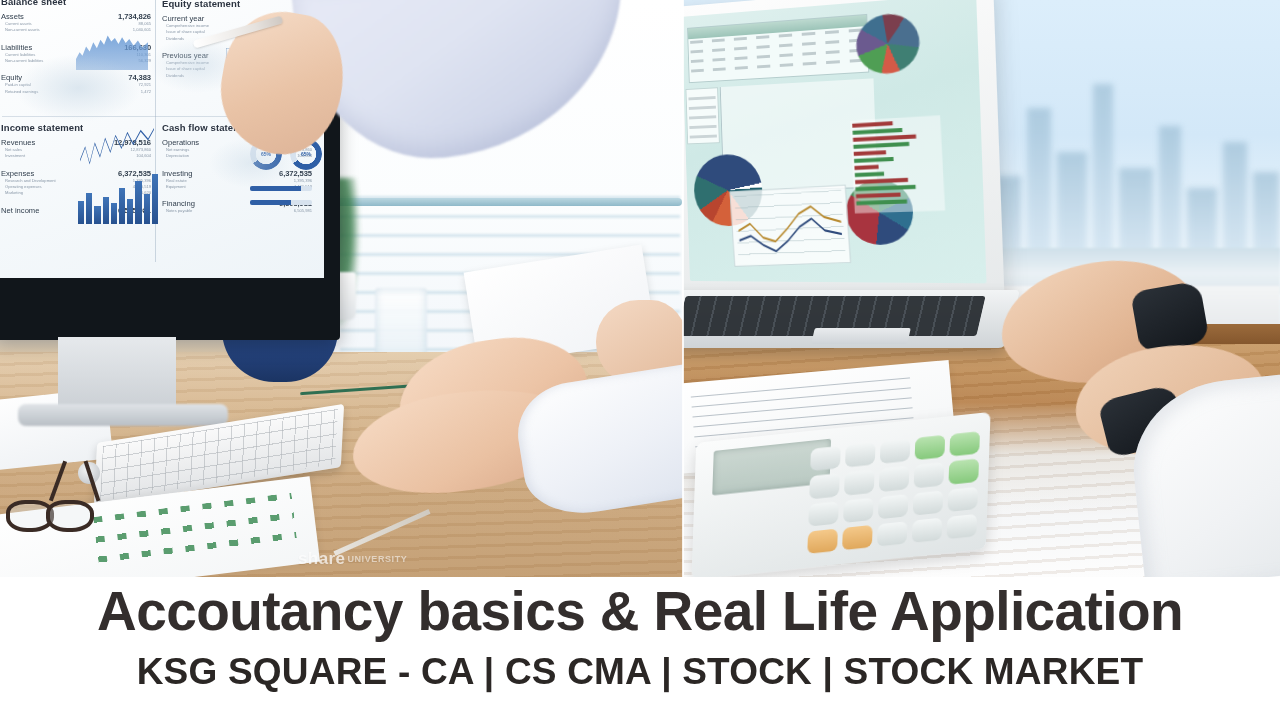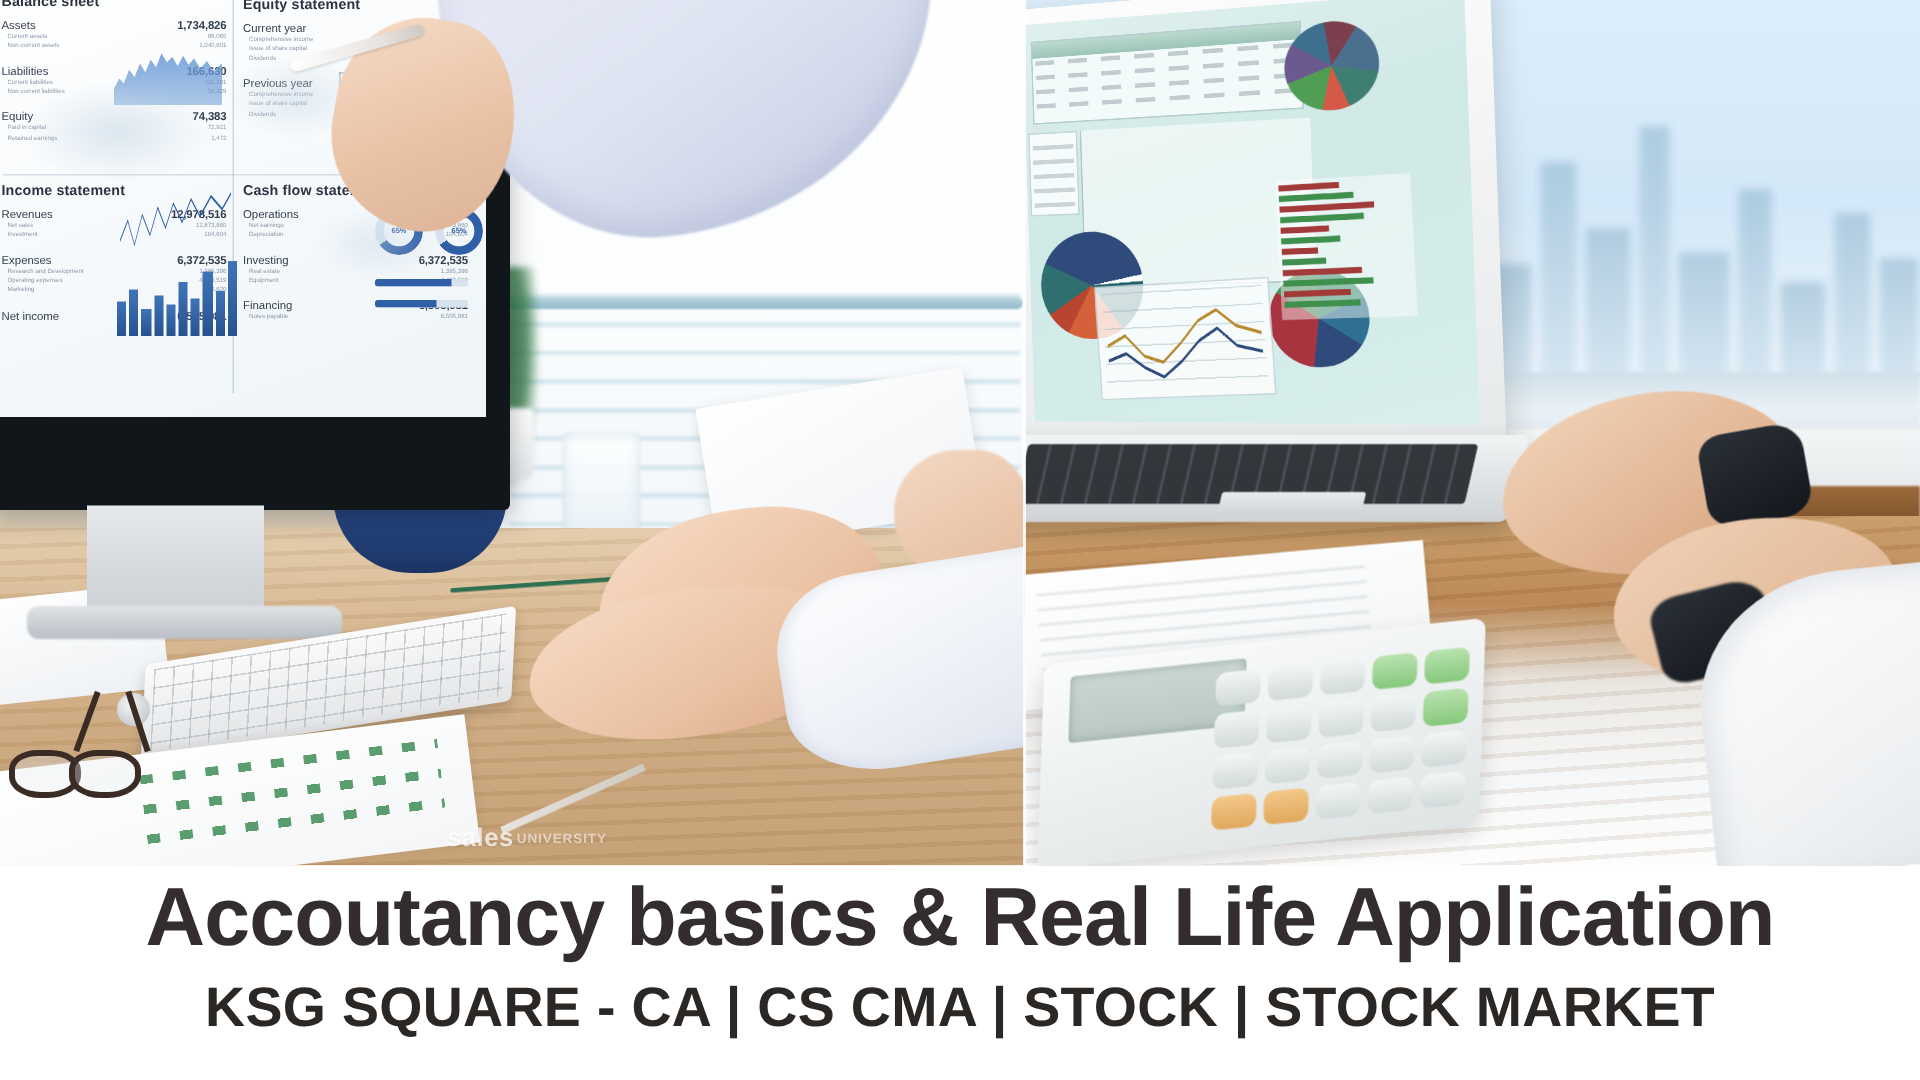--- a/index.html
+++ b/index.html
@@ -726,7 +726,7 @@
       </div>
 
       <div class="watermark">
-        <span>sales</span>
+        <span>share</span>
         <span class="wm2">UNIVERSITY</span>
       </div>
     </div>

